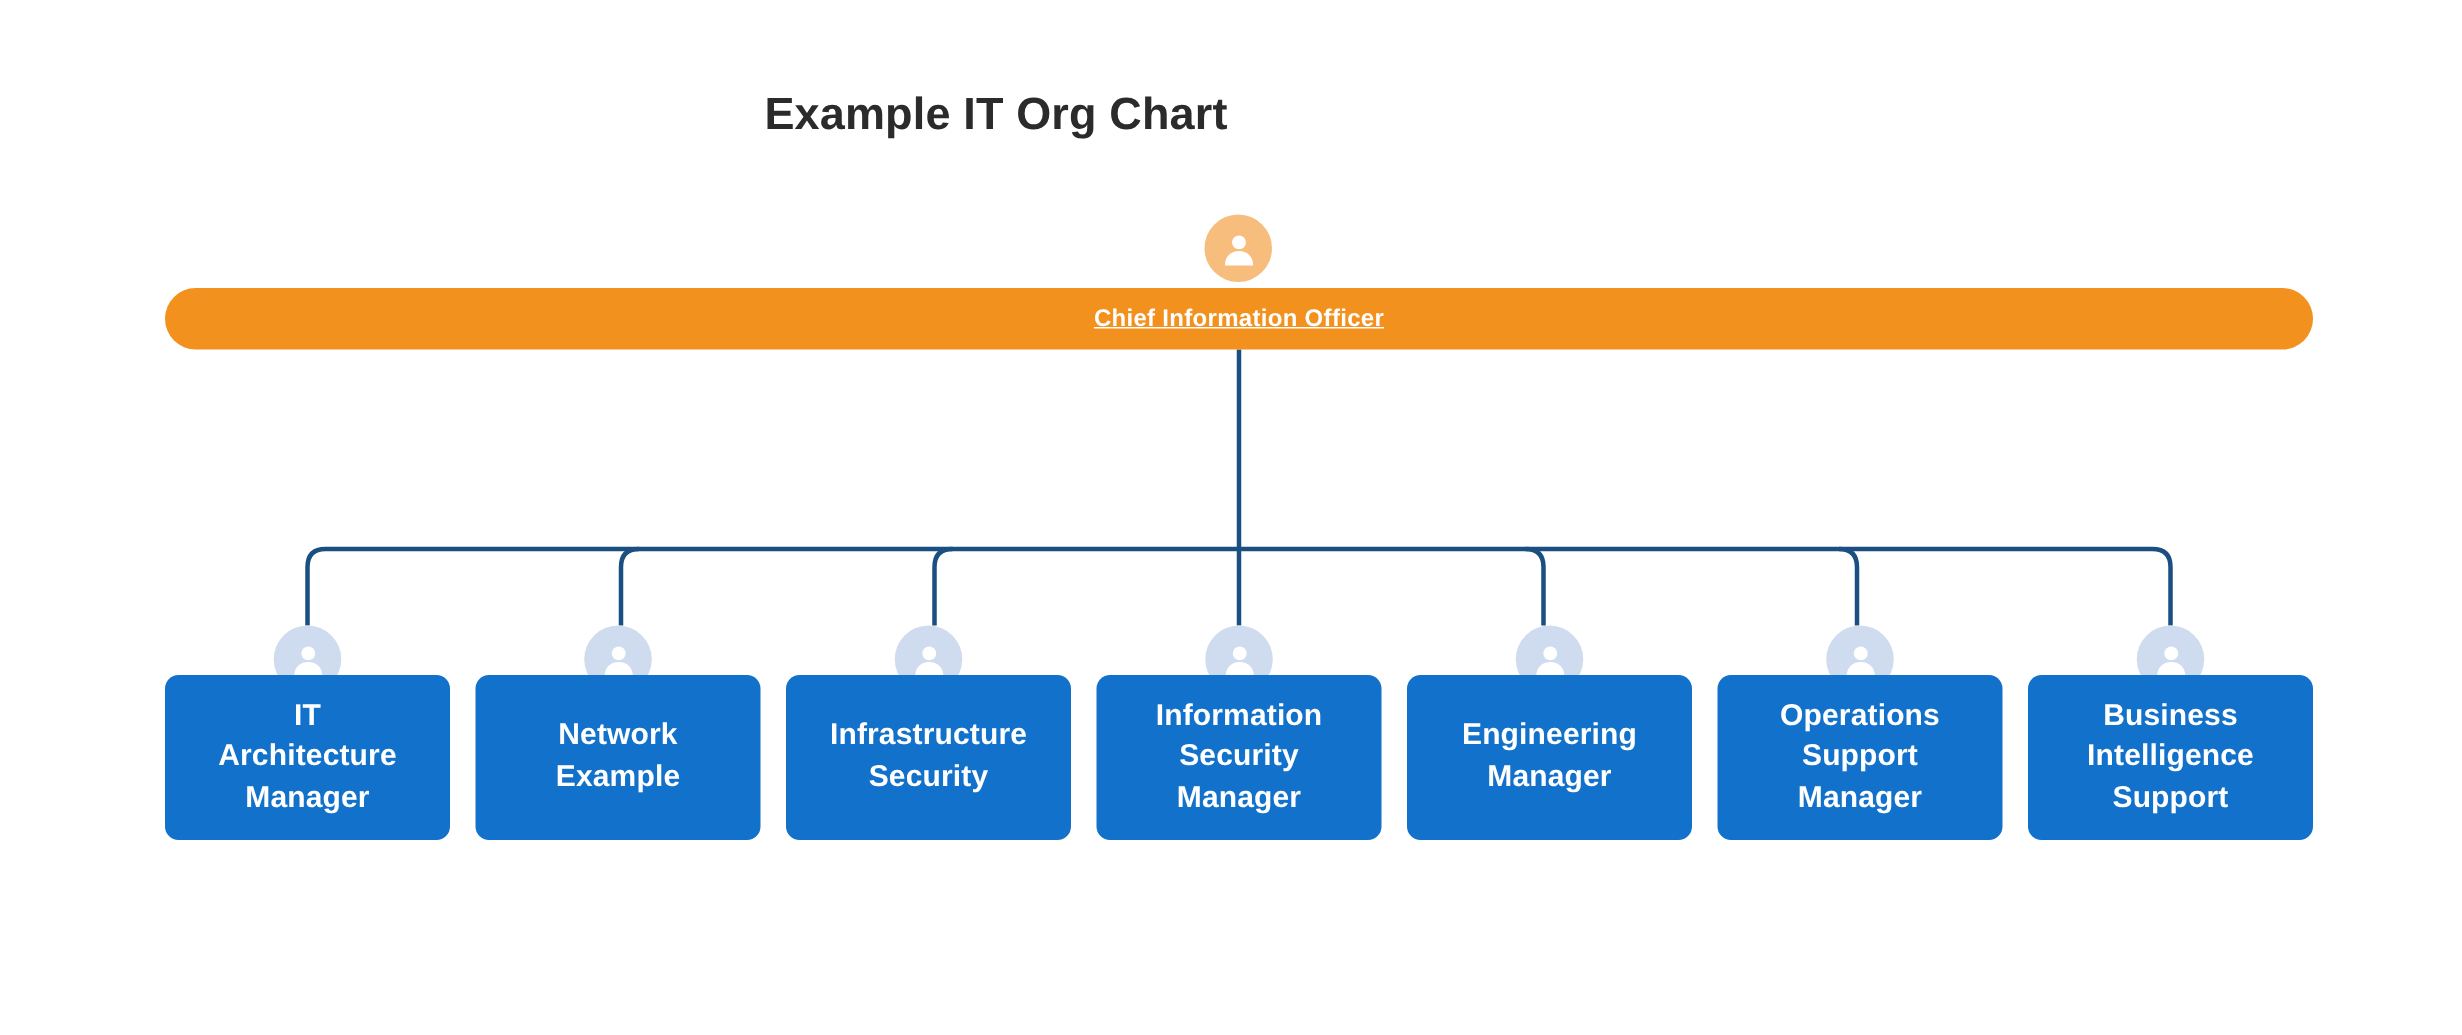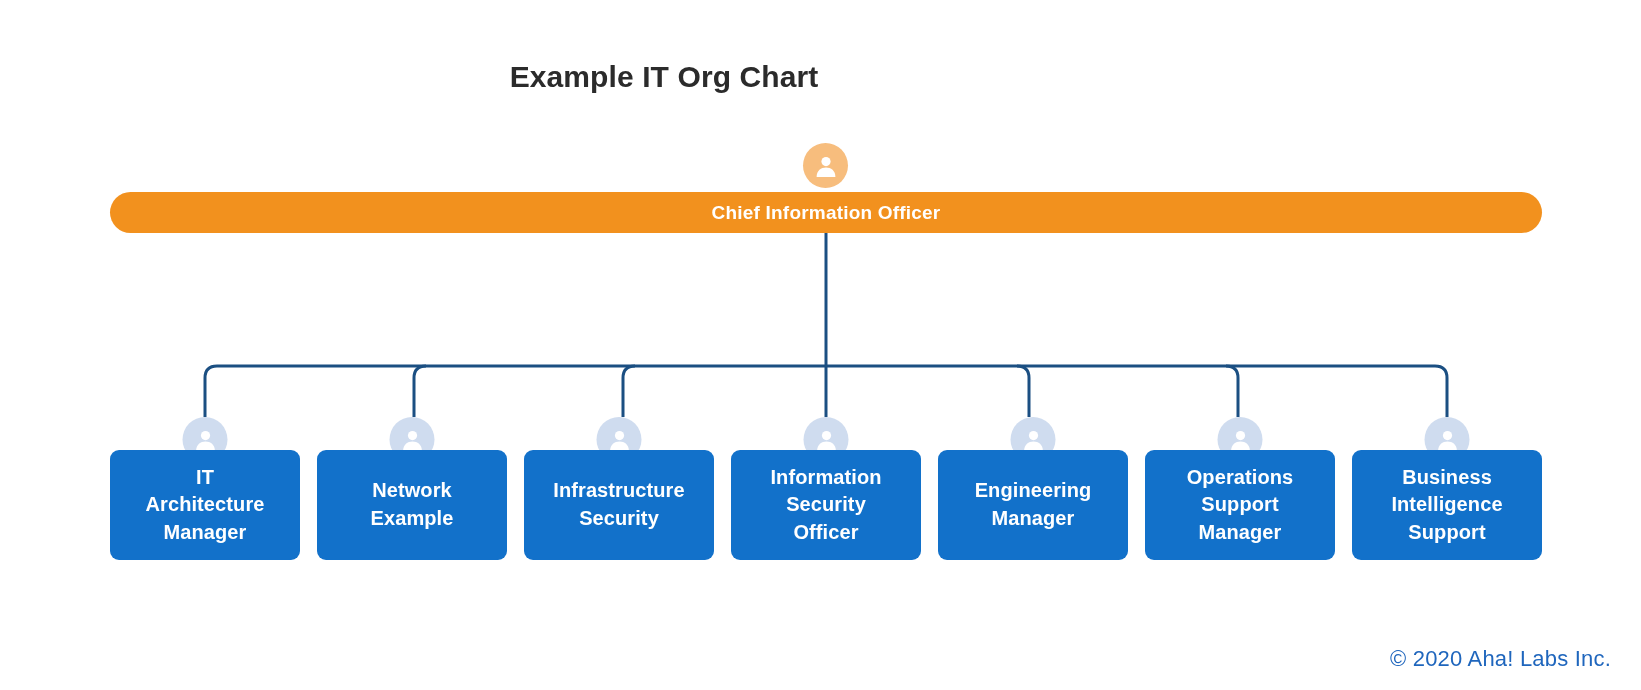--- a/index.html
+++ b/index.html
@@ -58,11 +58,12 @@
     box-sizing: border-box;
   }
   #root-label {
-    font-size: 19px;
+    font-size: 16px;
     font-weight: bold;
     color: #ffffff;
     letter-spacing: 0.2px;
     line-height: 1;
+    text-decoration: underline;
   }
   #root-avatar {
     position: absolute;

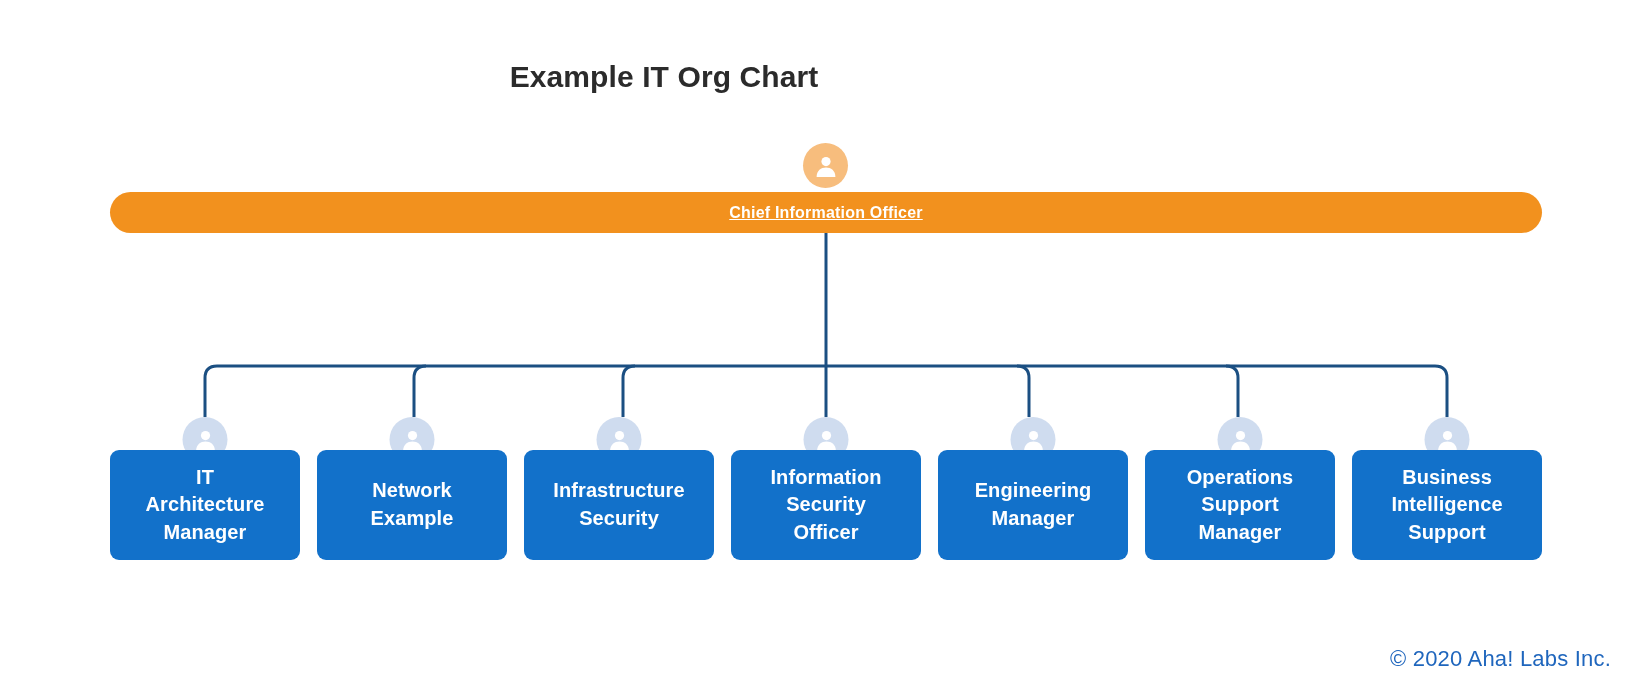--- a/index.html
+++ b/index.html
@@ -229,7 +229,7 @@
       <div class="leaf-box">
         <span class="leaf-label">Information
 Security
-Officer</span>
+Manager</span>
       </div>
     </div>
 

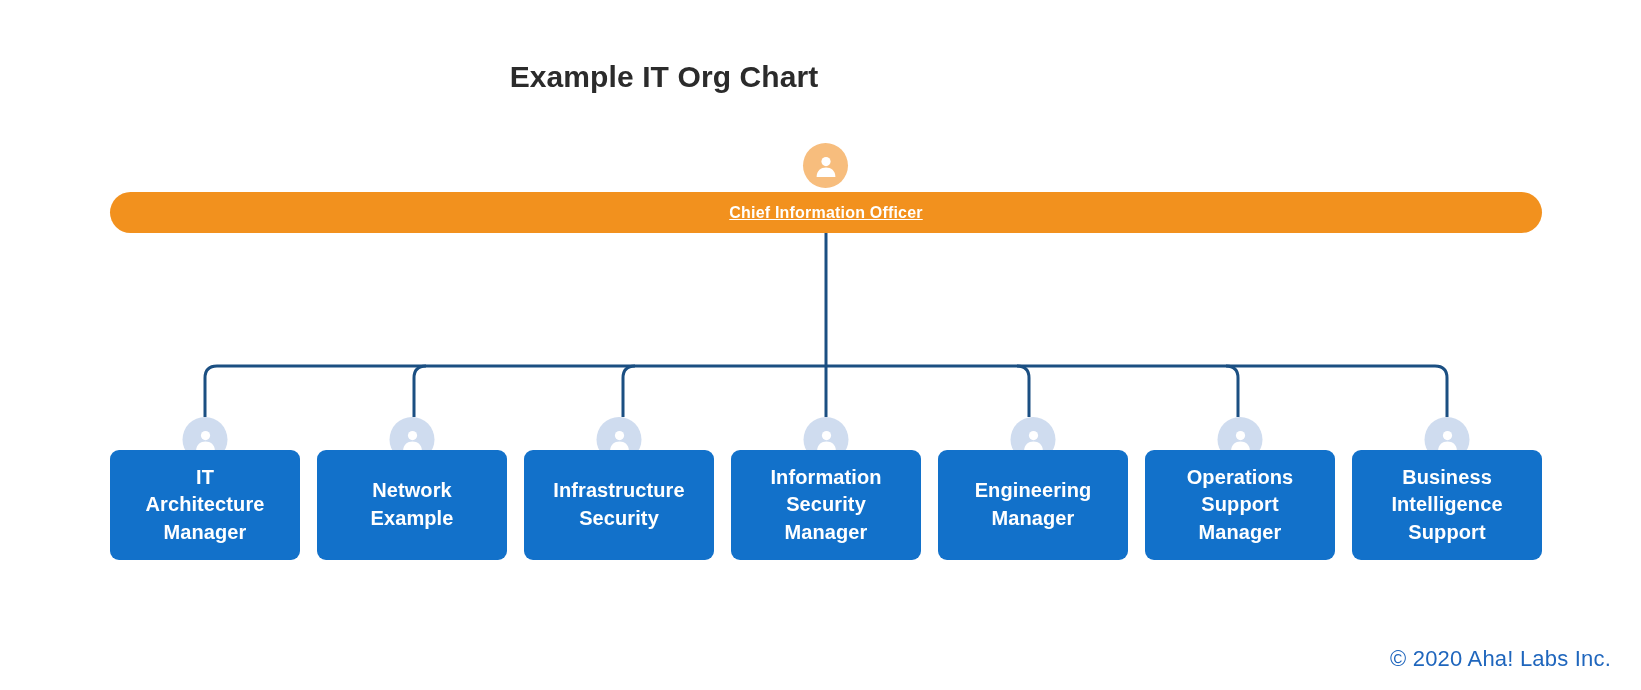--- a/index.html
+++ b/index.html
@@ -276,7 +276,6 @@
 
   </div>
 
-  <div id="footer">© 2020 Aha! Labs Inc.</div>
 
 </div>
 

